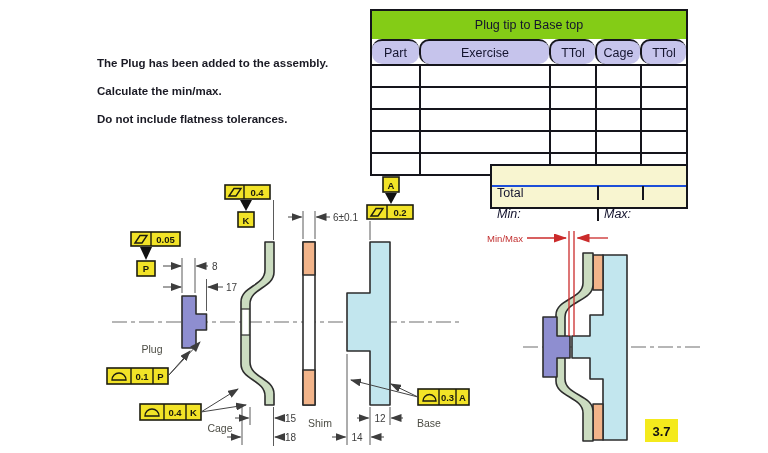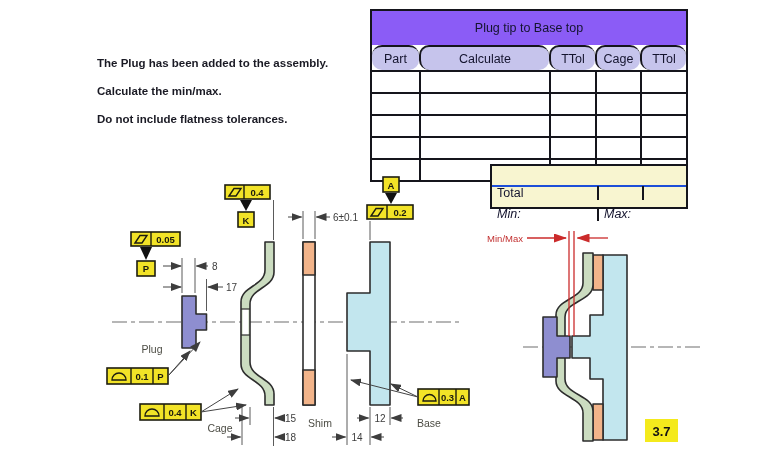--- a/index.html
+++ b/index.html
@@ -16,7 +16,7 @@
   .trow .tcell:first-child{border-left:none;}
   .thead .tcell{background:#c6c4ec;height:23px;display:flex;align-items:center;justify-content:center;
                 font-size:12.5px;color:#14142e;border-radius:10px;}
-  .ttitle{height:34px;background:#8b5cf6;display:flex;align-items:center;justify-content:center;
+  .ttitle{height:28px;background:#84cc16;display:flex;align-items:center;justify-content:center;
           font-size:12.5px;color:#14142e;border-top:none;}
   .thead .tcell{border-top:2px solid #15151c;}
   .totals{position:absolute;left:490px;top:164px;width:198px;border:2px solid #15151c;box-sizing:border-box;

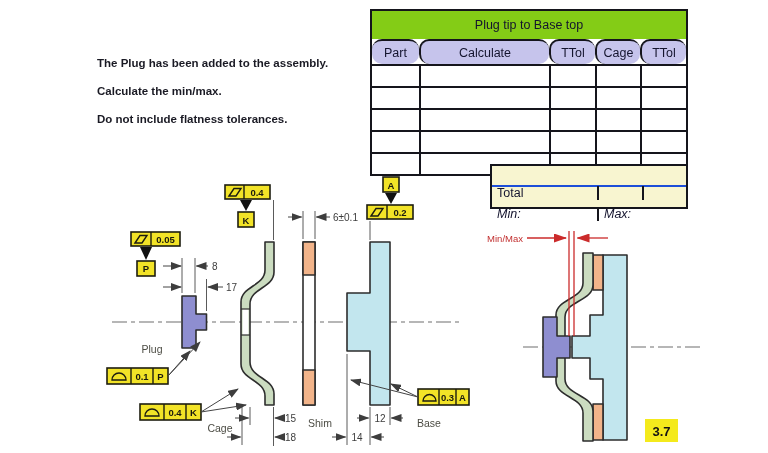--- a/index.html
+++ b/index.html
@@ -53,7 +53,7 @@
     <div class="ttitle">Plug tip to Base top</div>
     <div class="trow thead">
       <div class="tcell">Part</div>
-      <div class="tcell">Calculate</div>
+      <div class="tcell">Exercise</div>
       <div class="tcell">TTol</div>
       <div class="tcell">Cage</div>
       <div class="tcell">TTol</div>

